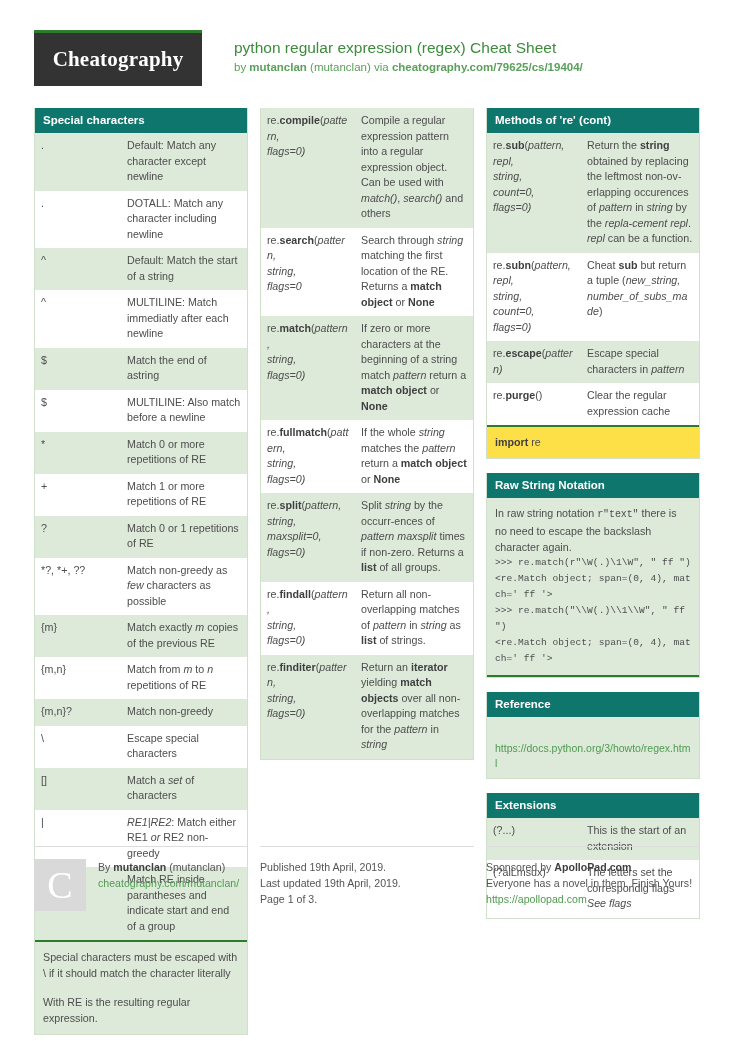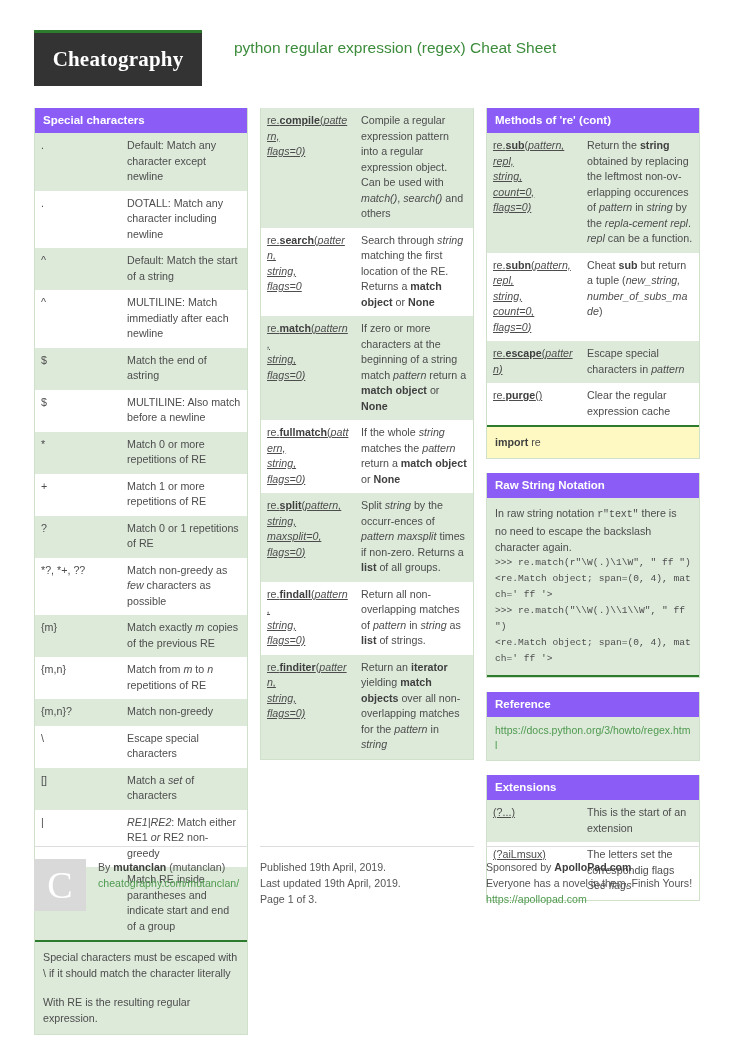--- a/index.html
+++ b/index.html
@@ -198,6 +198,9 @@
     </div>
     <div class="title-wrap">
       <div class="sheet-title">python regular expression (regex) Cheat Sheet</div>
+      <div class="sheet-sub">
+        <span>by </span><b>mutanclan</b><span> (mutanclan) via </span><b>cheatography.com/79625/cs/19404/</b>
+      </div>
     </div>
   </div>
 

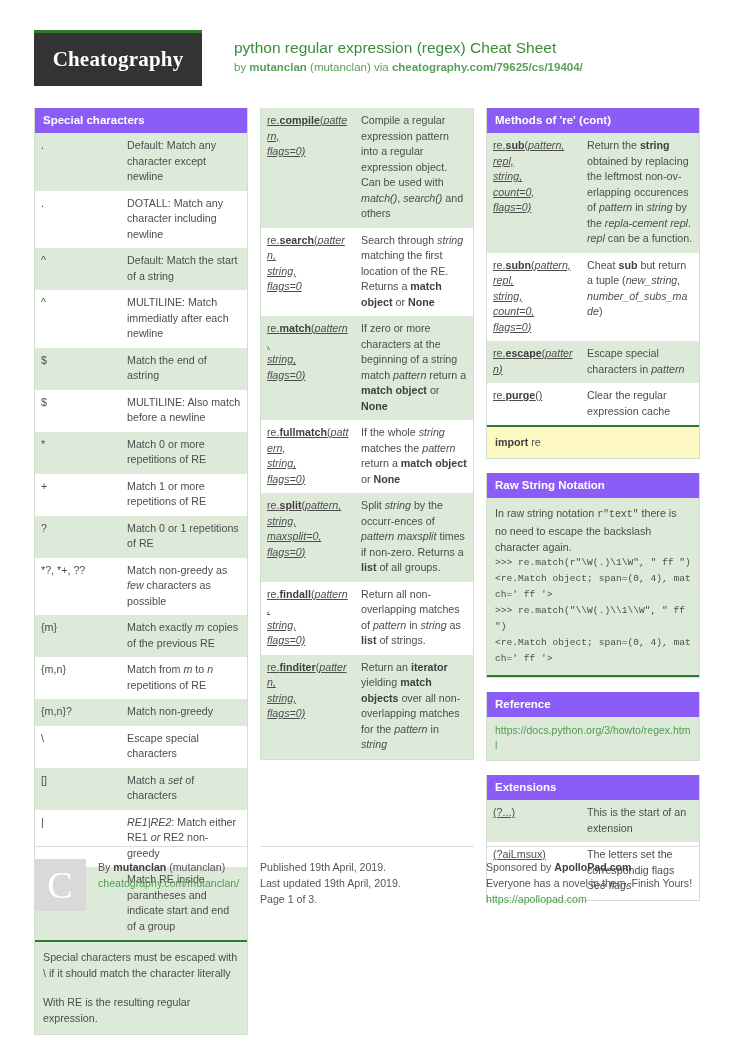--- a/index.html
+++ b/index.html
@@ -81,7 +81,7 @@
     overflow: hidden;
   }
   .card-head {
-    background: #8b5cf6;
+    background: #0f766e;
     color: #ffffff;
     font-size: 11.5px;
     font-weight: bold;

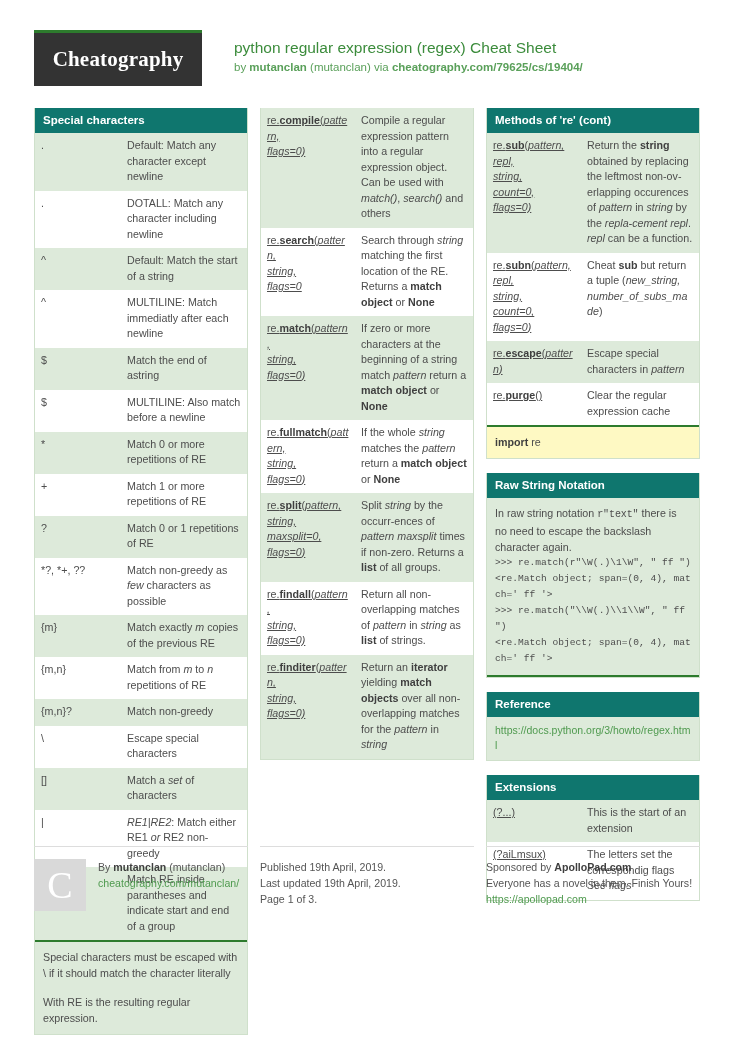--- a/index.html
+++ b/index.html
@@ -105,7 +105,7 @@
   table.kv tr.alt td { background: #ddeada; }
   table.kv tr.plain td { background: #ffffff; }
   td.k { width: 74px; padding-left: 8px; }
-  td.k.wide { width: 82px; text-decoration: underline; }
+  td.k.wide { width: 82px; }
   td.v { padding-right: 8px; }
   .b { font-weight: bold; color: #3f3f3f; }
   .i { font-style: italic; }

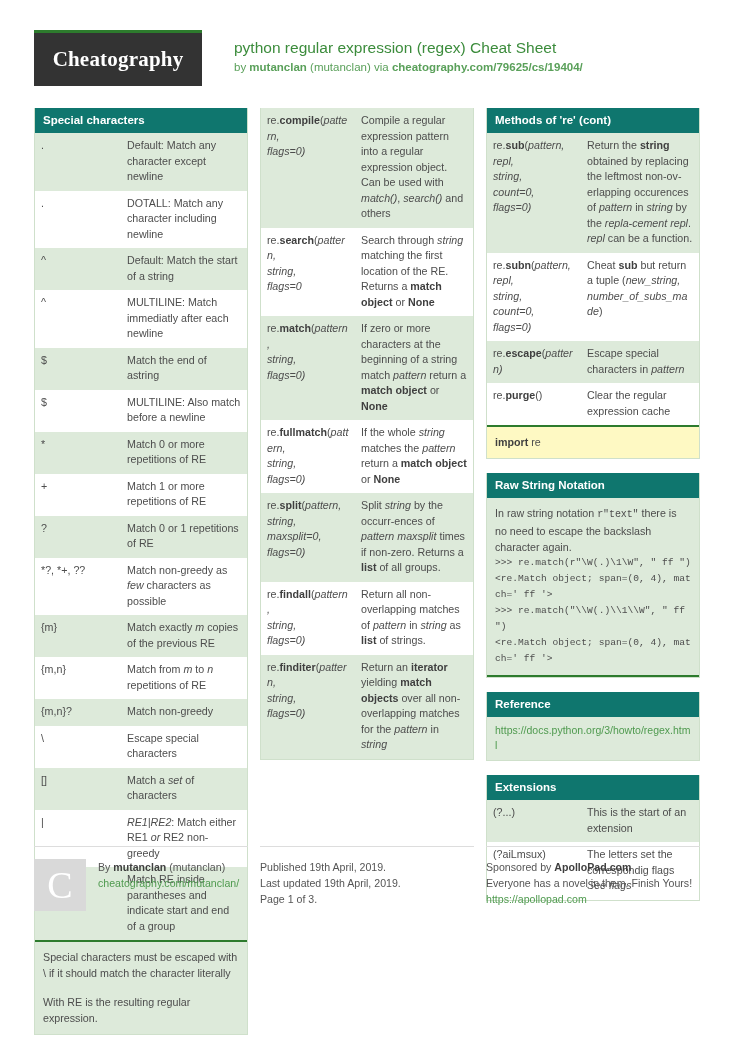--- a/index.html
+++ b/index.html
@@ -124,7 +124,7 @@
     padding: 7px 8px 8px 8px;
     color: #4d4d4d;
   }
-  .note.white { background: #fef9c3; }
+  .note.white { background: #fde047; }
   .note p { margin: 0; }
   .note p + p { margin-top: 13px; }
 

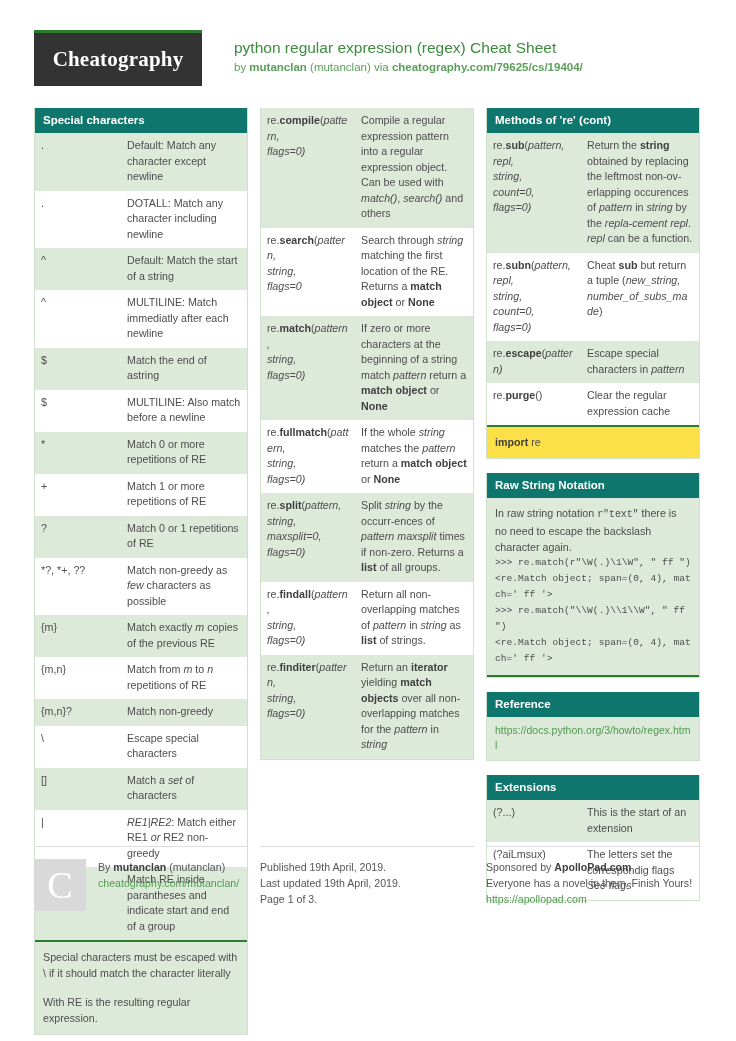--- a/index.html
+++ b/index.html
@@ -147,7 +147,7 @@
   .linkrow {
     font-size: 10.5px;
     line-height: 15px;
-    padding: 6px 8px 7px 8px;
+    padding: 24px 8px 7px 8px;
     color: #4f9a4f;
     word-break: break-all;
   }

